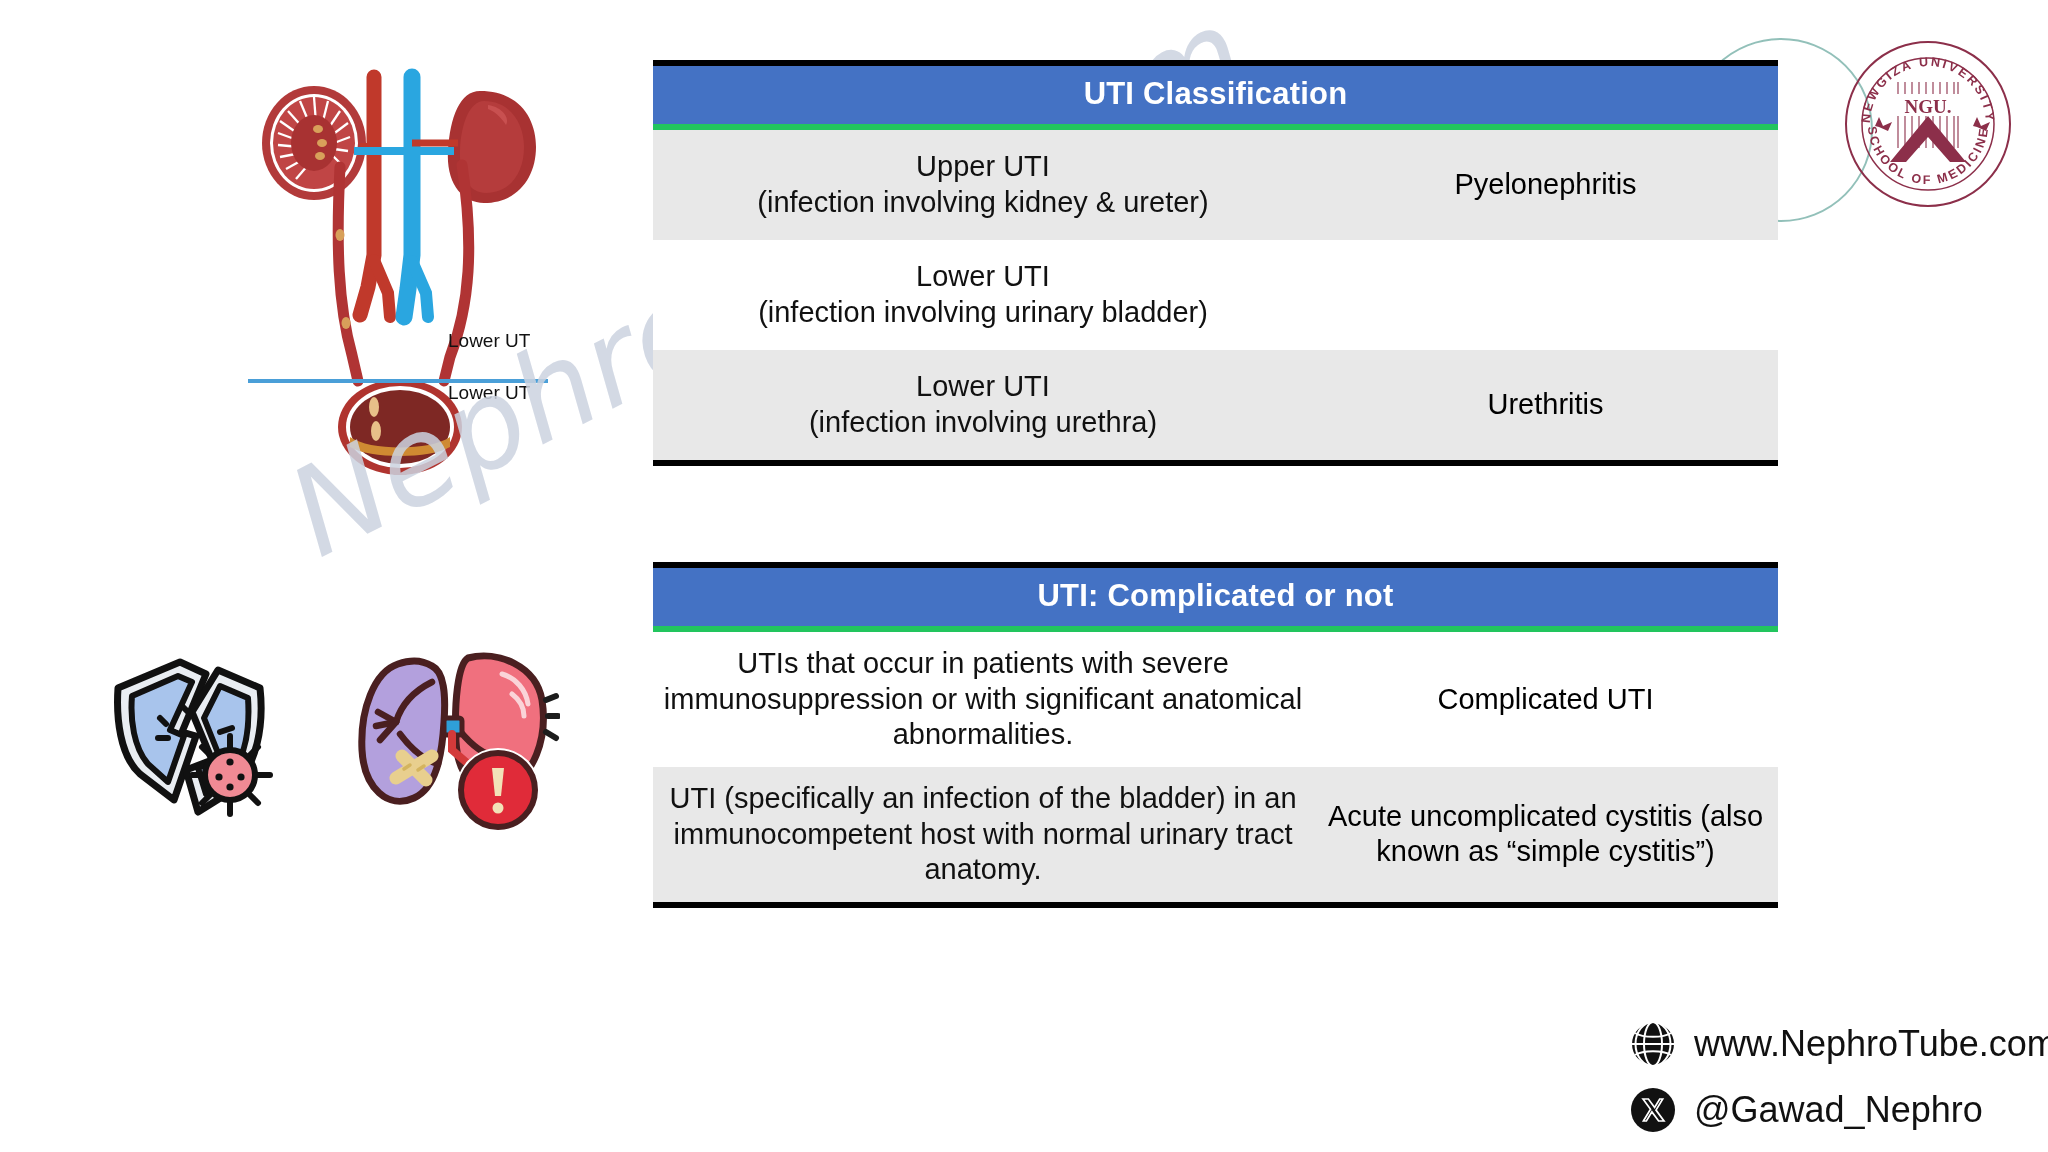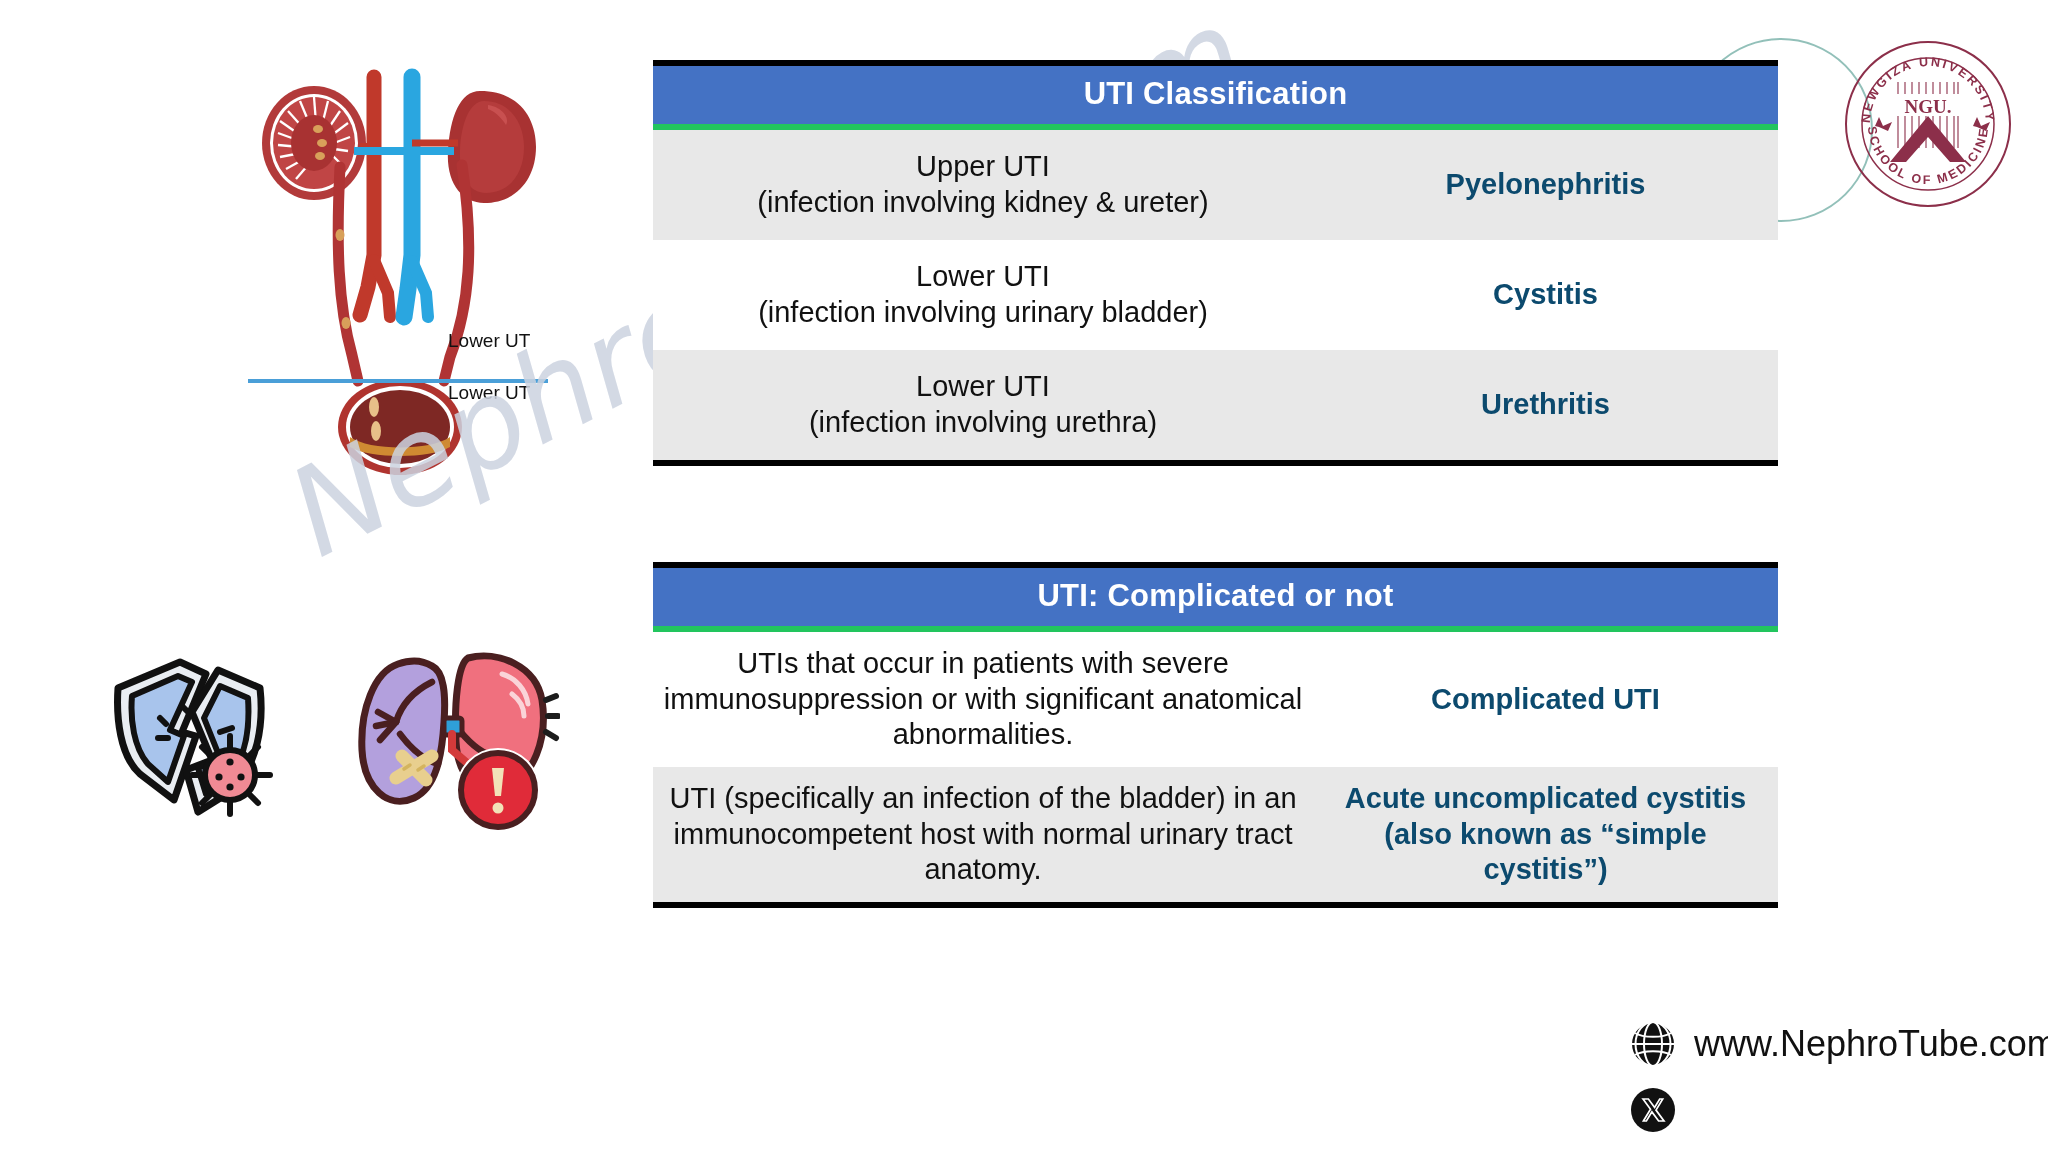--- a/index.html
+++ b/index.html
@@ -117,8 +117,8 @@
     flex: 1;
     text-align: center;
     font-size: 29px;
-    font-weight: bold;
-    color: #0c4a6e;
+    font-weight: normal;
+    color: #000000;
     line-height: 1.23;
     padding: 14px 10px;
   }

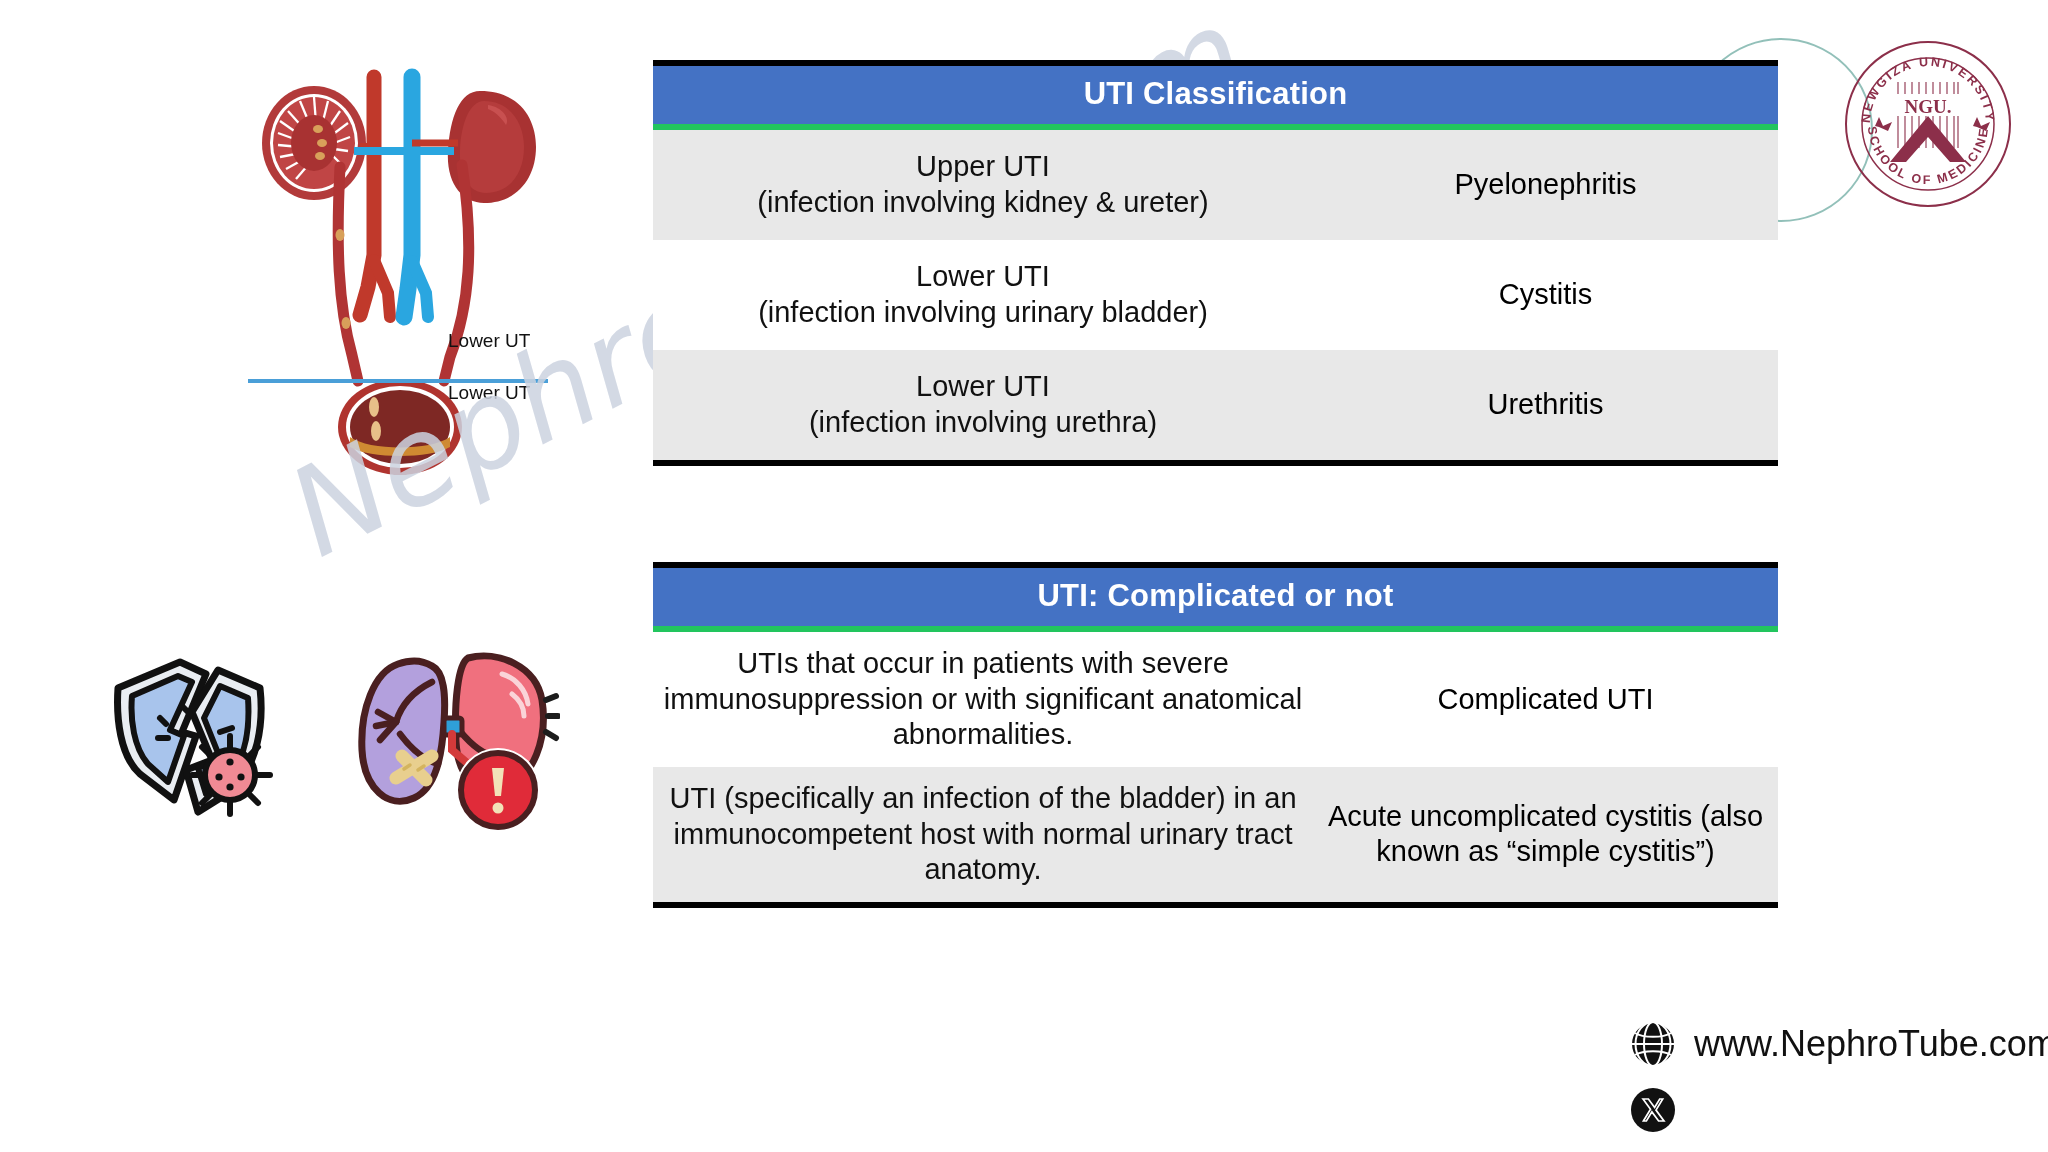--- a/index.html
+++ b/index.html
@@ -344,7 +344,6 @@
       </div>
       <div class="row">
         <div class="cell-desc">Lower UTI<br>(infection involving urinary bladder)</div>
-        <div class="cell-term">Cystitis</div>
       </div>
       <div class="row shaded">
         <div class="cell-desc">Lower UTI<br>(infection involving urethra)</div>

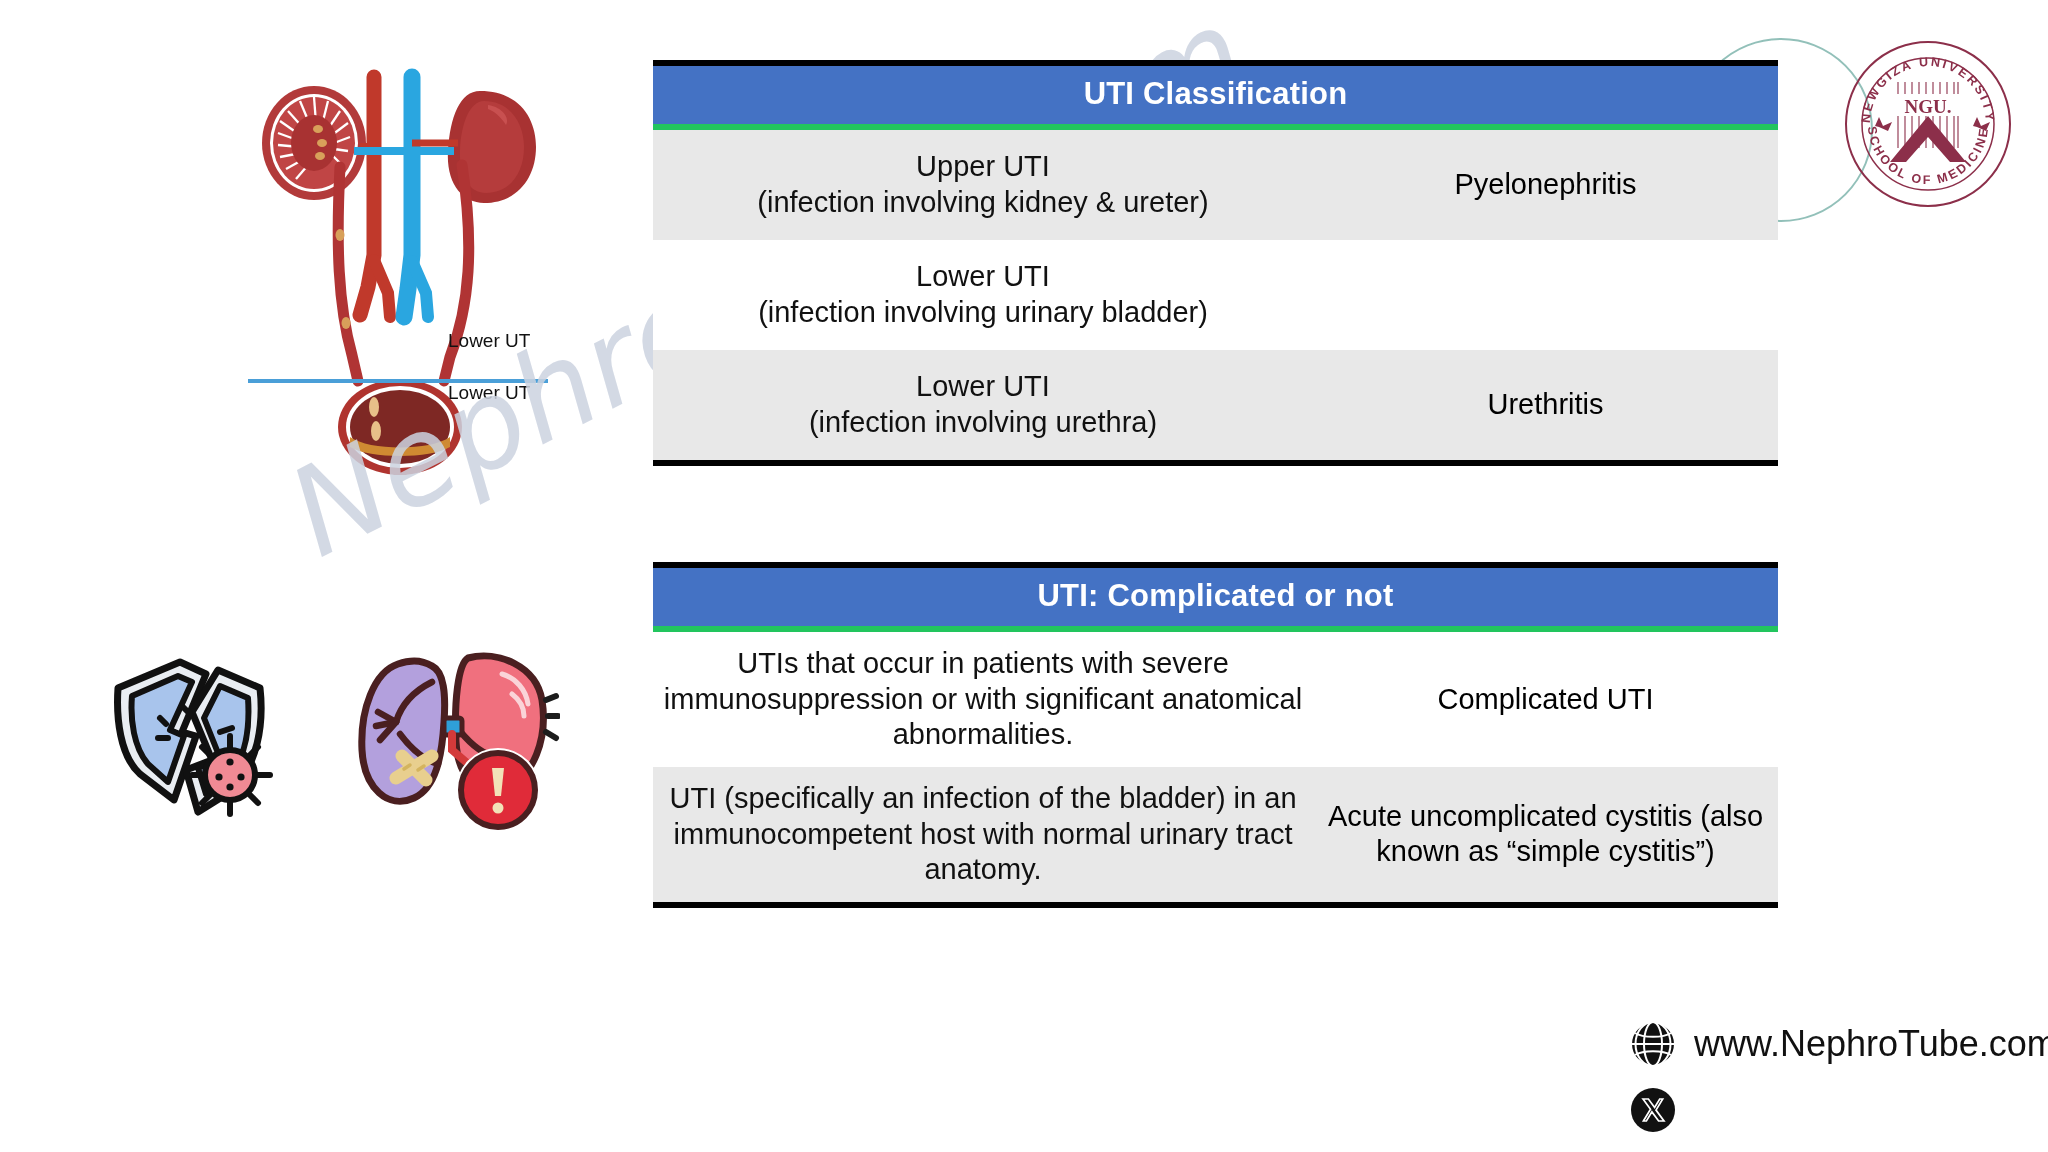--- a/index.html
+++ b/index.html
@@ -391,6 +391,7 @@
                    L26,23.1 L32.7,12 L29.7,12 L24.6,20.4 L18.4,12 Z" fill="none" stroke="#fff" stroke-width="1.7"></path>
         </svg>
       </span>
+      <span class="footer-text">@Gawad_Nephro</span>
     </div>
   </div>
 

